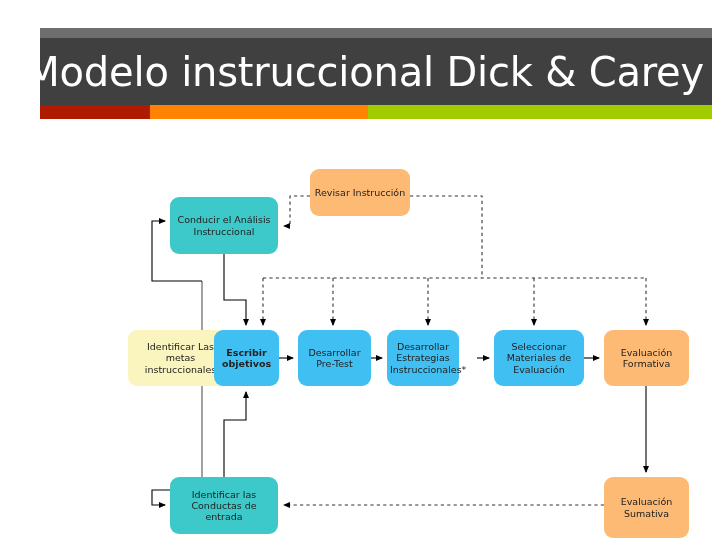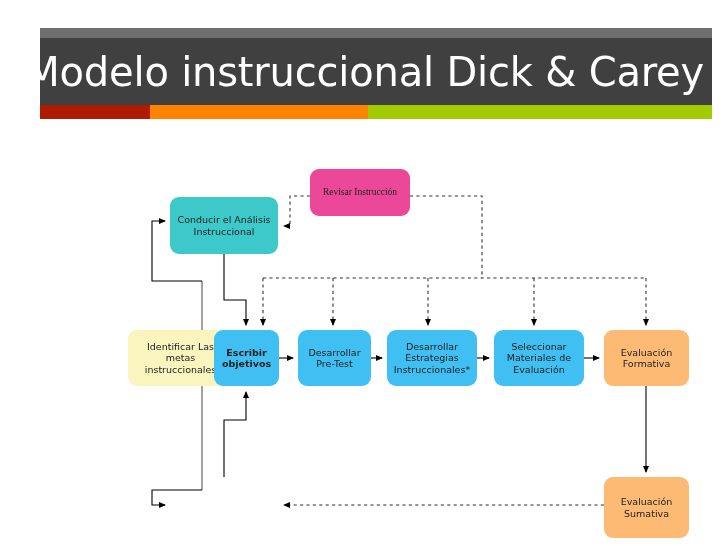--- a/index.html
+++ b/index.html
@@ -41,7 +41,7 @@
   }
   .node span{display:block;width:100%;}
   .n-teal{background:#3DC9C9;justify-content:center;}
-  .n-pink{background:#ec4899;font-family:Liberation Serif, serif;}
+  .n-pink{background:#fdba74;}
   .n-yellow{background:#FAF4BF;}
   .n-cyan{background:#40BFF2;}
   .n-green{background:#fdba74;}

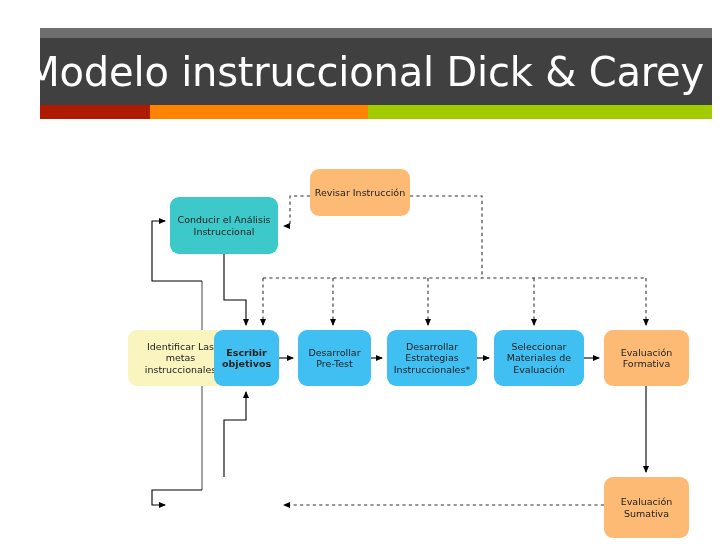--- a/index.html
+++ b/index.html
@@ -123,7 +123,7 @@
         <span>Desarrollar Pre-Test</span>
       </div>
 
-    <div class="node n-cyan" style="left:387px;top:330px;width:90px;height:56px;">
+    <div class="node n-cyan" style="left:387px;top:330px;width:72px;height:56px;">
         <span>Desarrollar Estrategias Instruccionales*</span>
       </div>
 

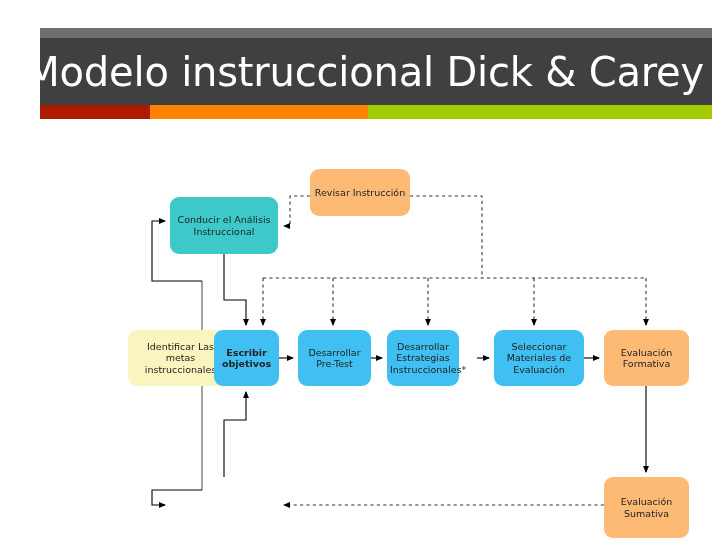--- a/index.html
+++ b/index.html
@@ -135,6 +135,9 @@
         <span>Evaluación Formativa</span>
       </div>
 
+    <div class="node n-teal" style="left:170px;top:477px;width:108px;height:57px;">
+        <span>Identificar las Conductas de entrada</span>
+      </div>
 
     <div class="node n-green" style="left:604px;top:477px;width:85px;height:61px;">
         <span>Evaluación Sumativa</span>

